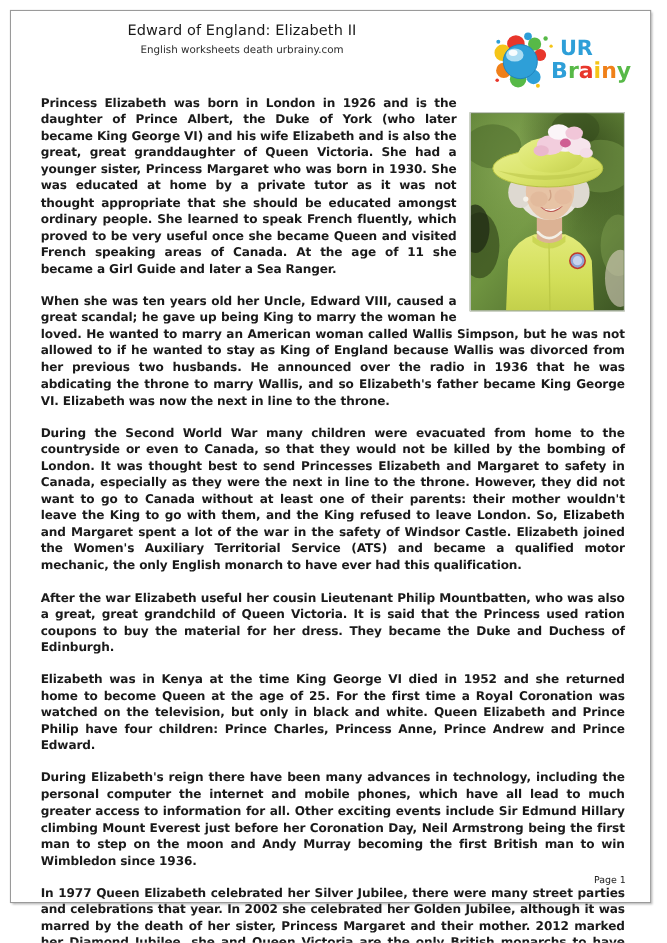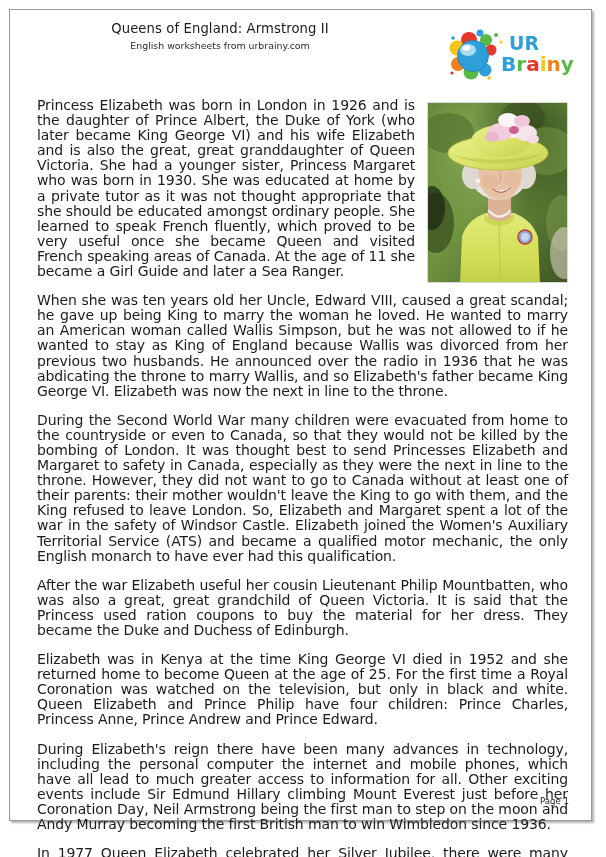--- a/index.html
+++ b/index.html
@@ -128,7 +128,7 @@
     <div class="header">
 
       <div class="header-titles">
-        <div class="doc-title">Queens of England: Armstrong II</div>
+        <div class="doc-title">Edward of England: Elizabeth II</div>
         <div class="doc-subtitle">English worksheets from urbrainy.com</div>
       </div>
 

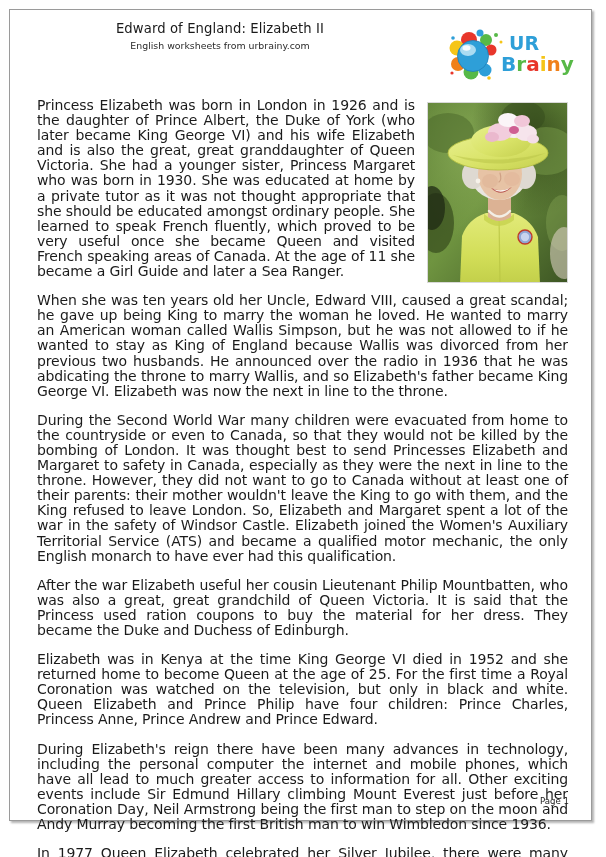--- a/index.html
+++ b/index.html
@@ -129,7 +129,7 @@
 
       <div class="header-titles">
         <div class="doc-title">Edward of England: Elizabeth II</div>
-        <div class="doc-subtitle">English worksheets from urbrainy.com</div>
+        <div class="doc-subtitle">English worksheets death urbrainy.com</div>
       </div>
 
       <div class="logo">

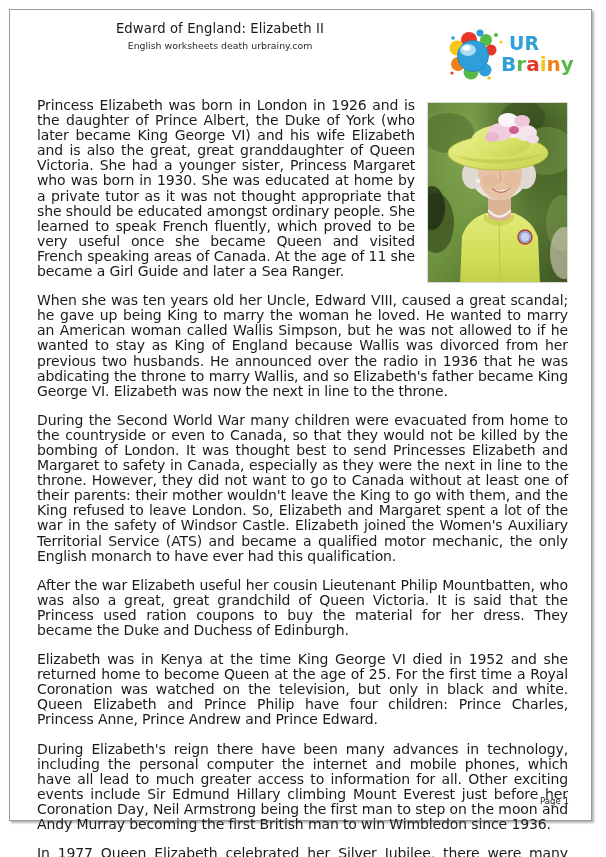--- a/index.html
+++ b/index.html
@@ -85,13 +85,14 @@
 
   .para {
     font-family: "DejaVu Sans", sans-serif;
-    font-size: 14px;
+    font-size: 11px;
     line-height: 15.1px;
     color: #1b1b1b;
     text-align: justify;
     text-justify: inter-word;
-    margin: 12px 0 14px 0;
+    margin: 0 0 14px 0;
     letter-spacing: -0.12px;
+    font-weight: bold;
   }
   .para:last-child { margin-bottom: 0; }
 

